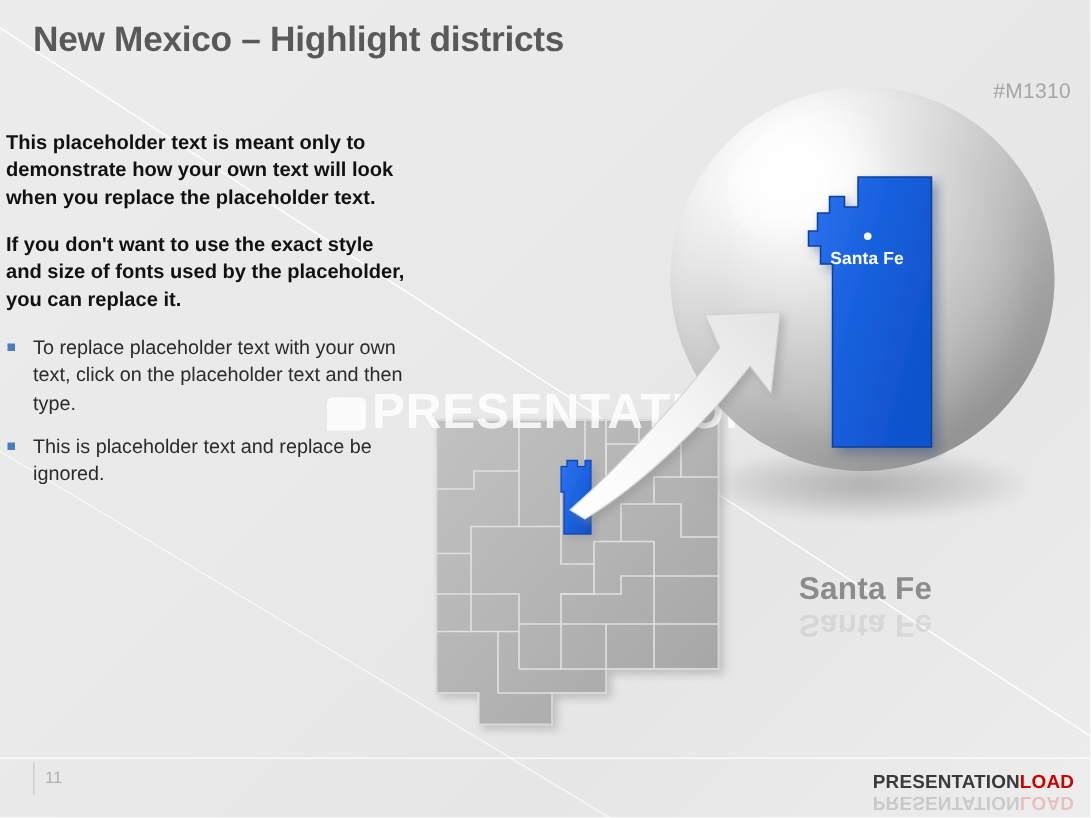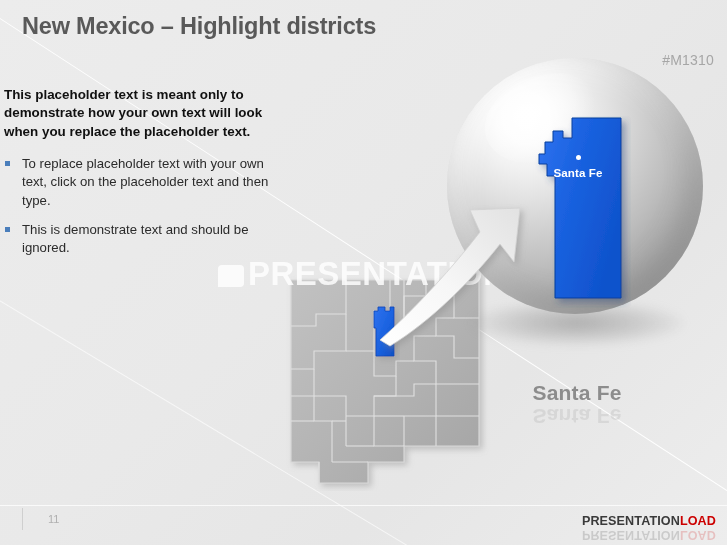--- a/index.html
+++ b/index.html
@@ -313,6 +313,7 @@
 
   <div class="text-col">
     <div class="para">This placeholder text is meant only to demonstrate how your own text will look when you replace the placeholder text.</div>
+    <div class="para">If you don't want to use the exact style and size of fonts used by the placeholder, you can replace it.</div>
     <div class="bullets">
       <div class="bullet">
         <span class="marker"></span>

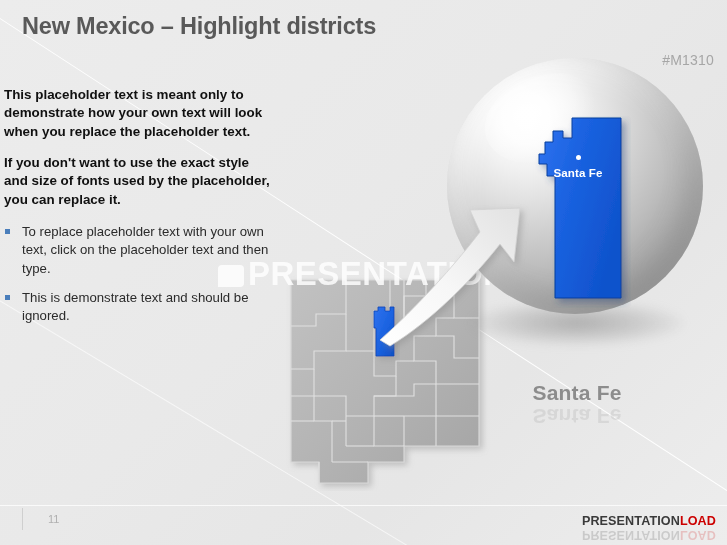--- a/index.html
+++ b/index.html
@@ -321,7 +321,7 @@
       </div>
       <div class="bullet">
         <span class="marker"></span>
-        <span>This is demonstrate text and should be ignored.</span>
+        <span>This is placeholder text and replace be ignored.</span>
       </div>
     </div>
   </div>

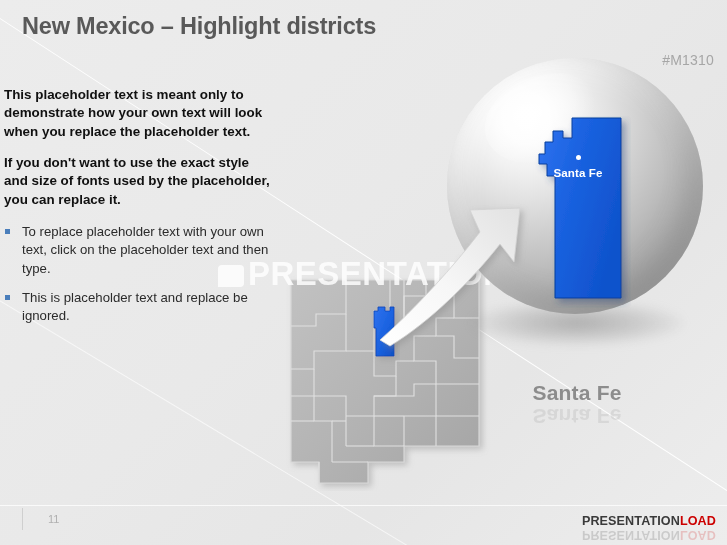--- a/index.html
+++ b/index.html
@@ -269,7 +269,7 @@
   }
   .page-num {
     position: absolute;
-    left: 48px;
+    left: 30px;
     top: 513px;
     font-size: 11px;
     color: #b0b0b0;

